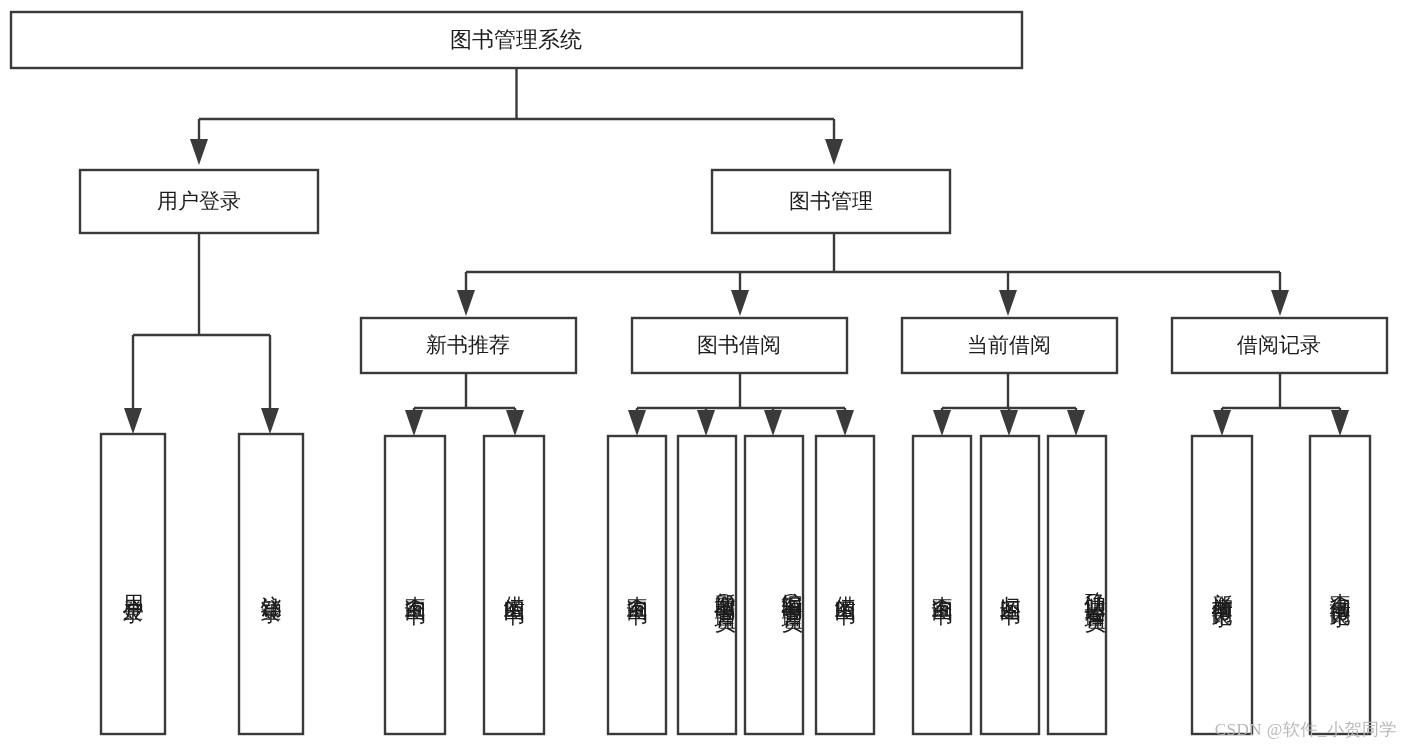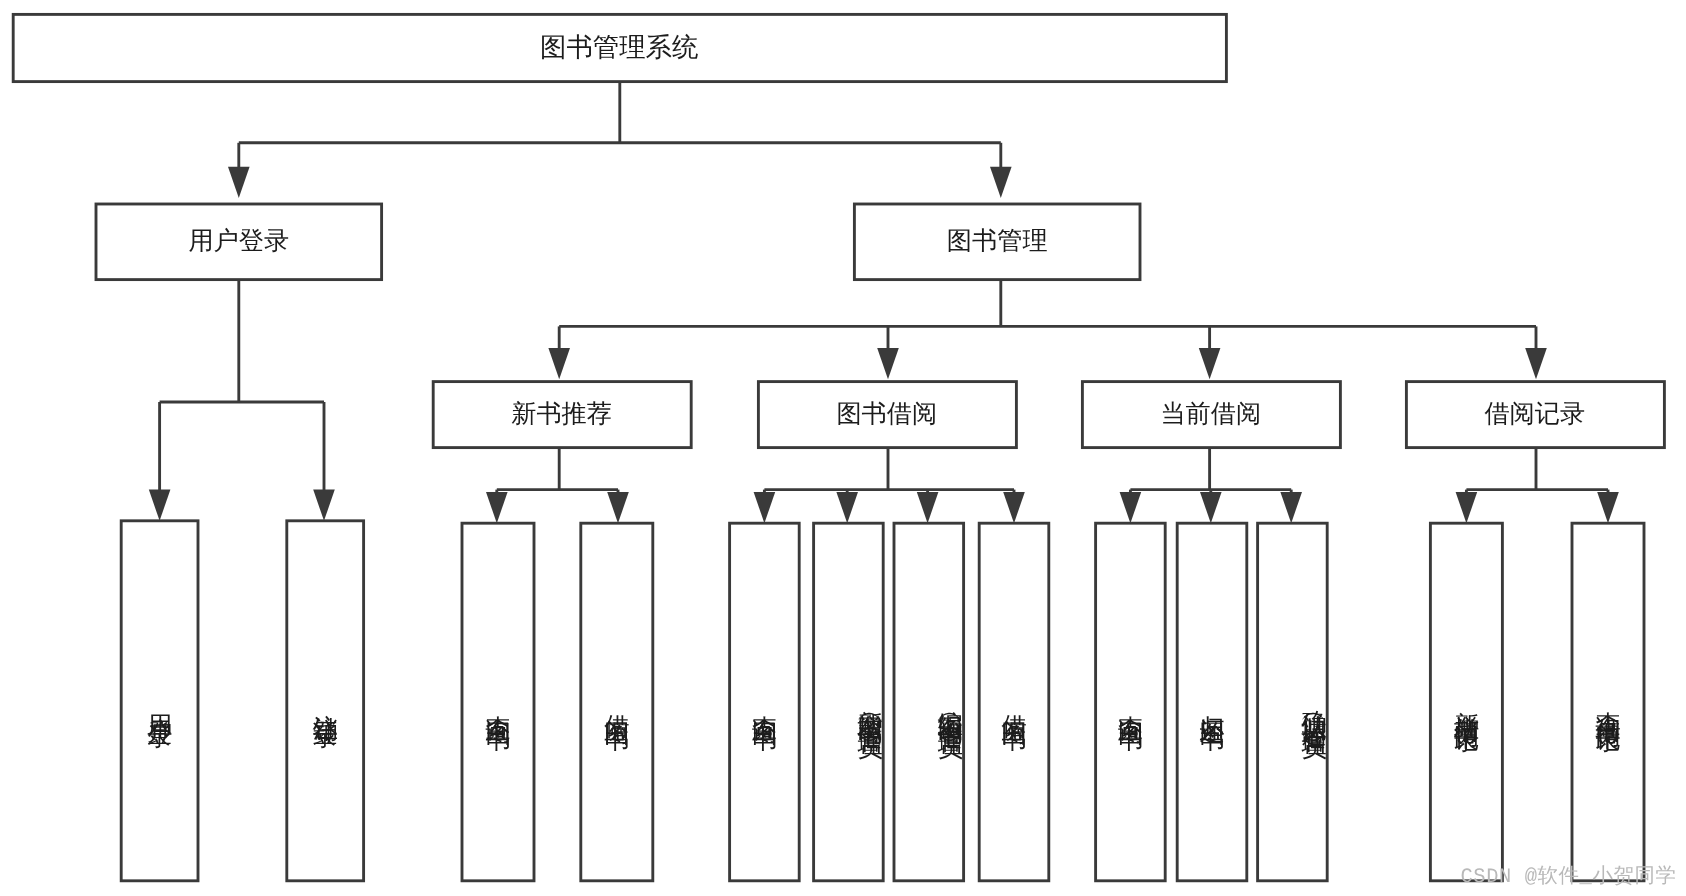--- a/index.html
+++ b/index.html
@@ -73,7 +73,7 @@
     position: absolute;
     right: 8px;
     bottom: 6px;
-    font-family: Liberation Mono, monospace;
+    font-family: Liberation Serif, serif;
     font-size: 17px;
     color: #b9b9b9;
     letter-spacing: 0.5px;

